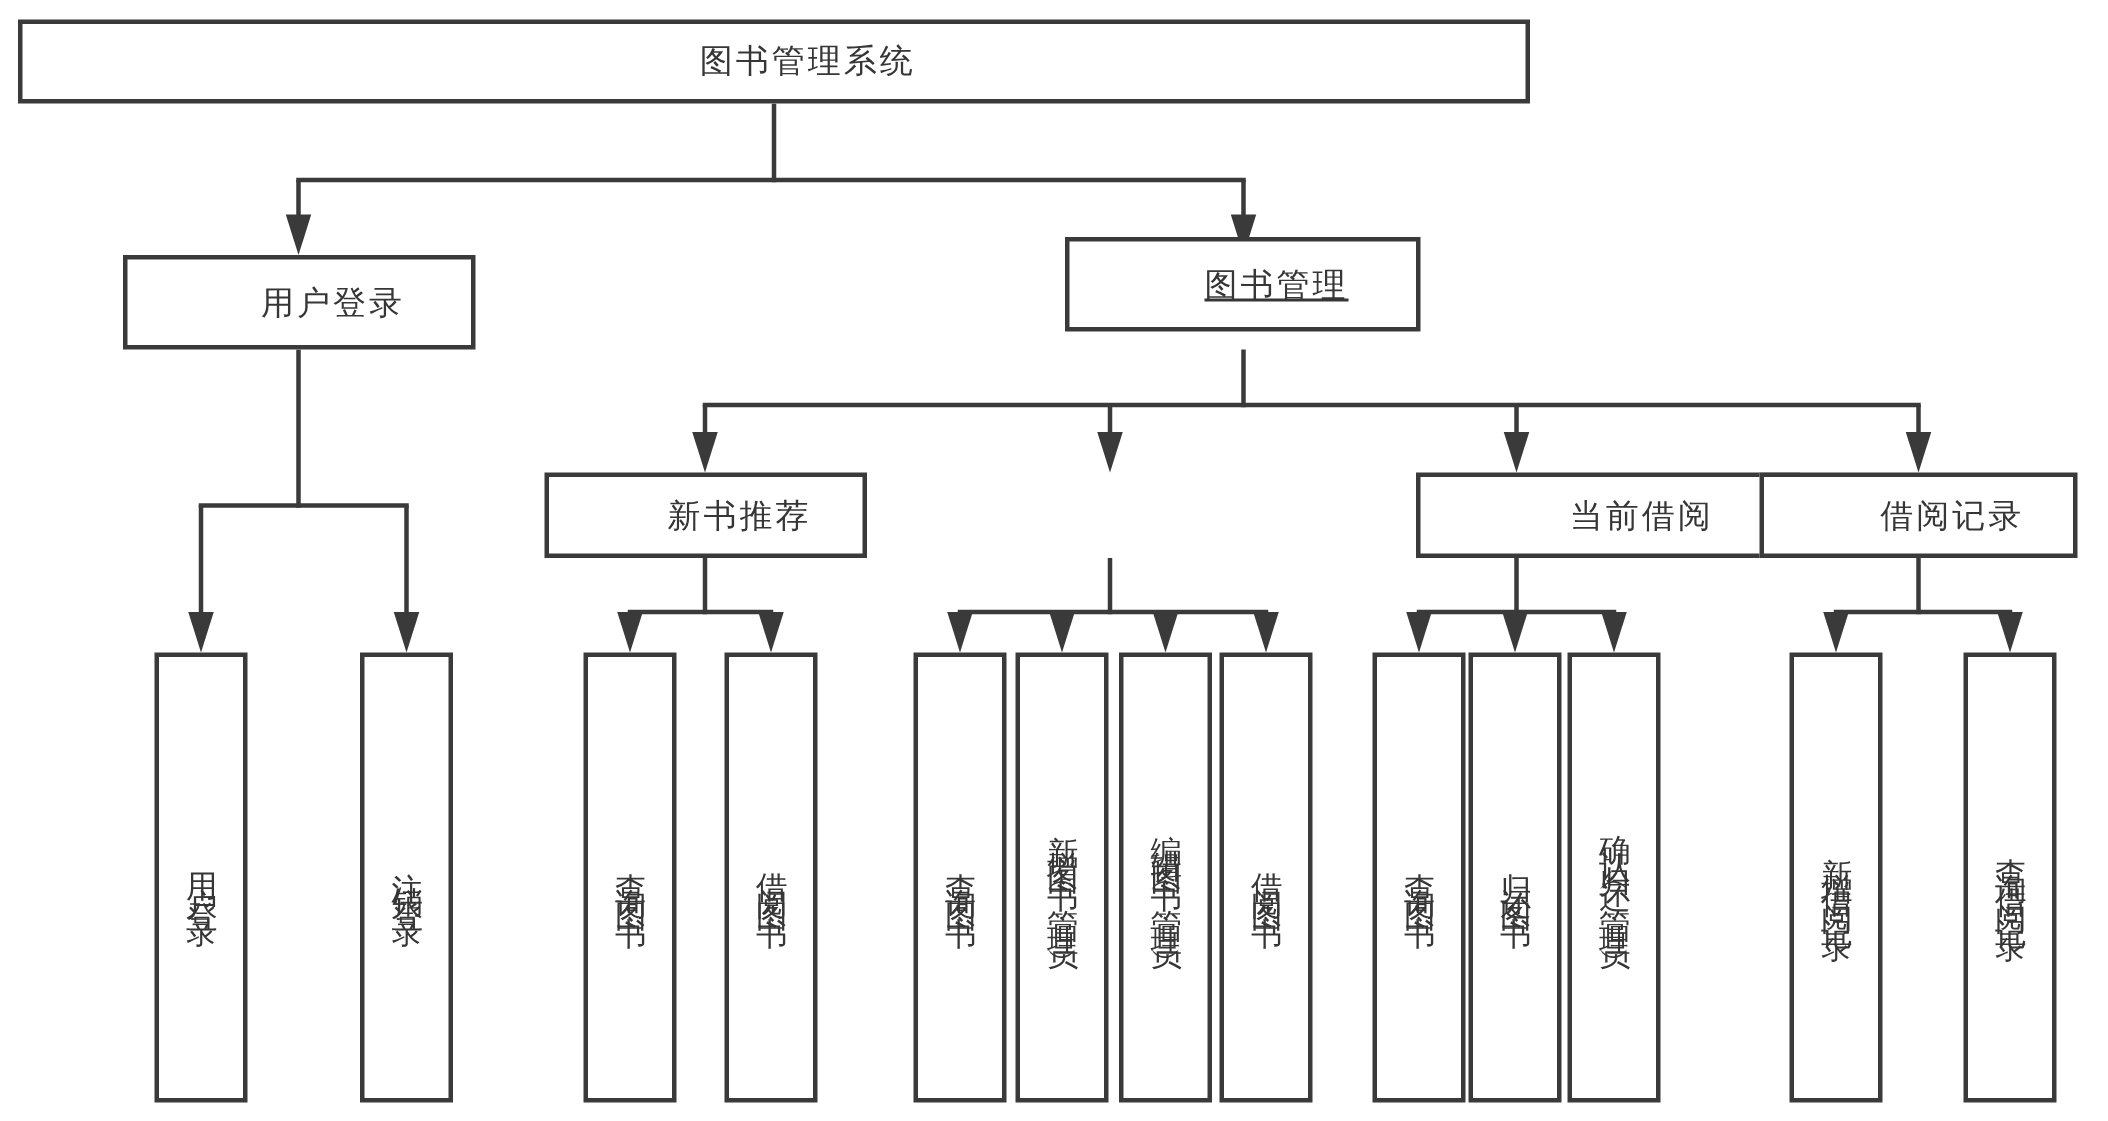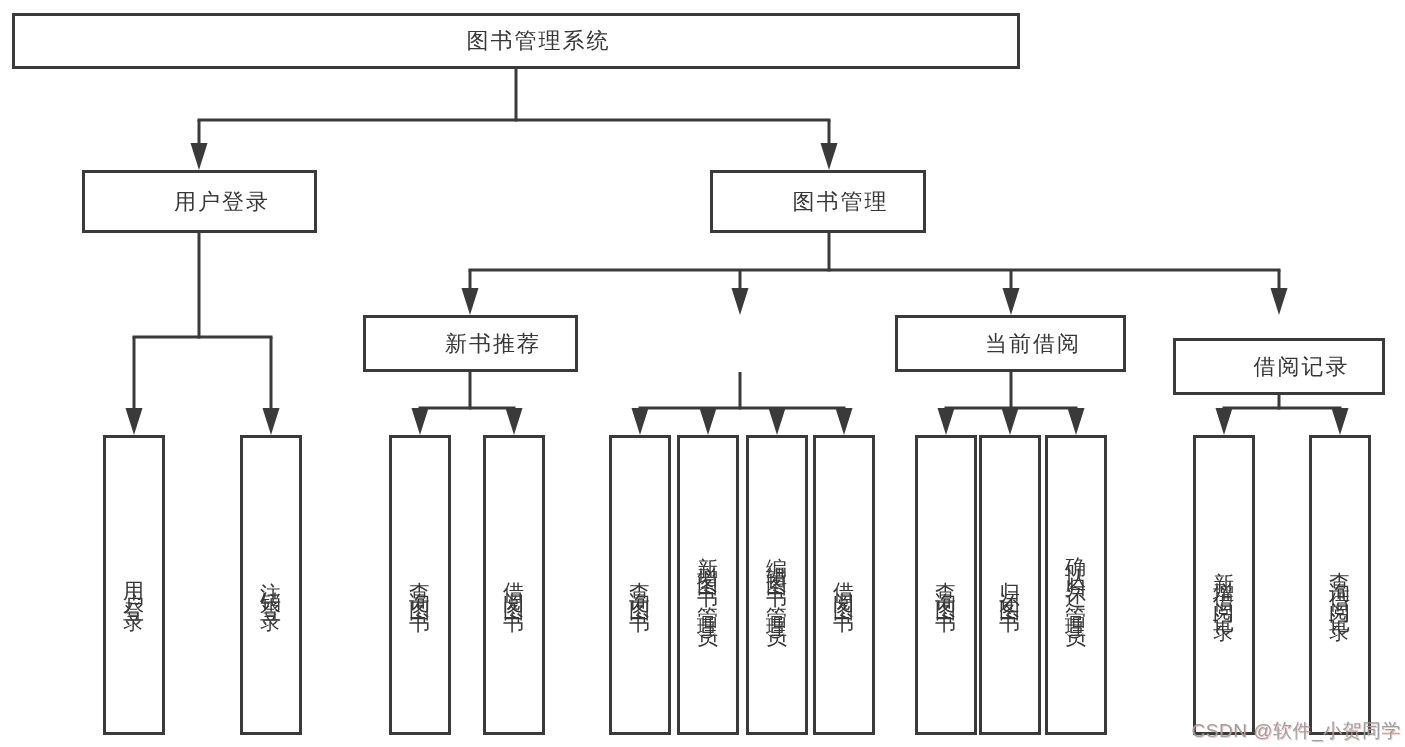--- a/index.html
+++ b/index.html
@@ -116,7 +116,7 @@
   <div class="node h" style="left:82px; top:170px; width:235px; height:63px;">
     <span class="lbl">用户登录</span>
   </div>
-  <div class="node h" style="left:710px; top:170px; width:216px; height:63px;">
+  <div class="node h" style="left:710px; top:158px; width:237px; height:63px;text-decoration:underline;">
     <span class="lbl">图书管理</span>
   </div>
 

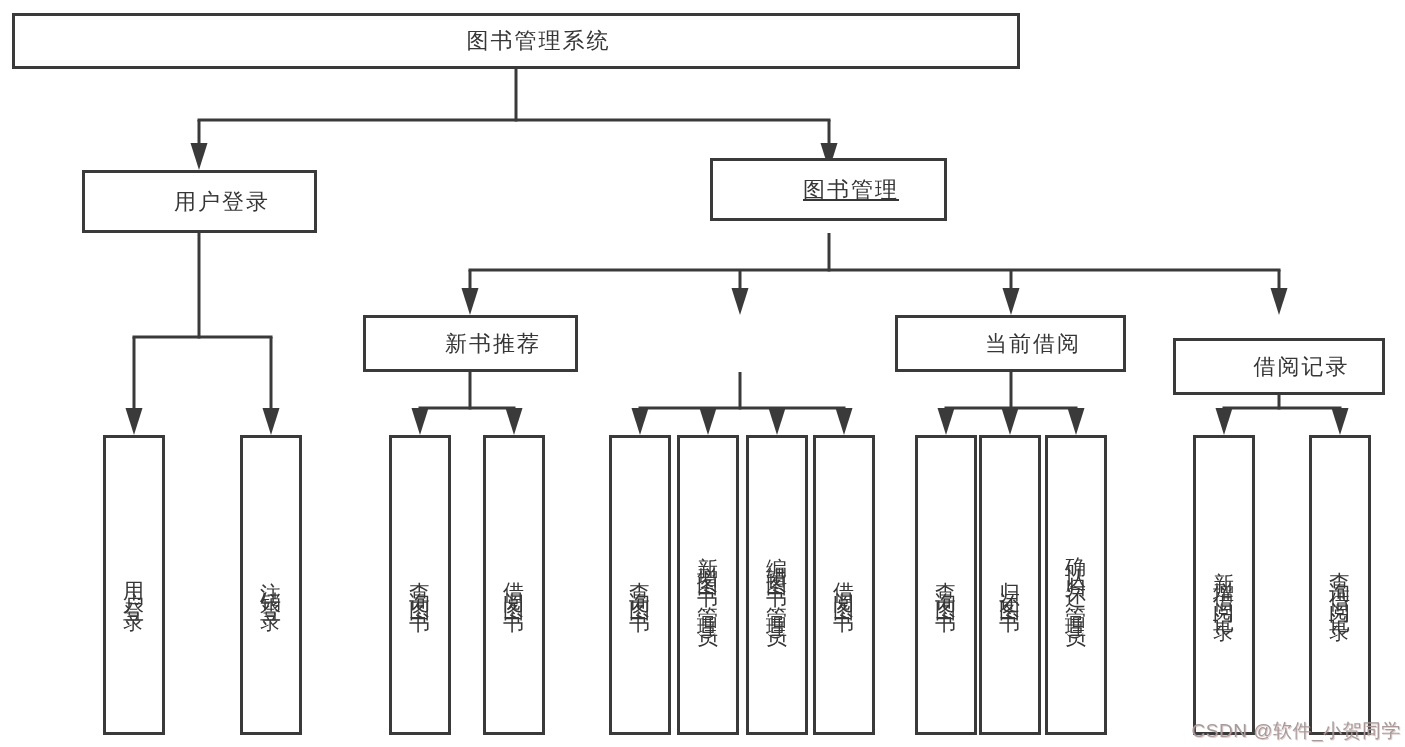--- a/index.html
+++ b/index.html
@@ -123,7 +123,7 @@
   <div class="node h" style="left:363px; top:315px; width:215px; height:57px;text-align:center;">
     <span class="lbl">新书推荐</span>
   </div>
-  <div class="node h" style="left:895px; top:315px; width:231px; height:57px;">
+  <div class="node h" style="left:944px; top:315px; width:256px; height:57px;">
     <span class="lbl">当前借阅</span>
   </div>
   <div class="node h" style="left:1173px; top:315px; width:212px; height:57px;margin-top:23px;">

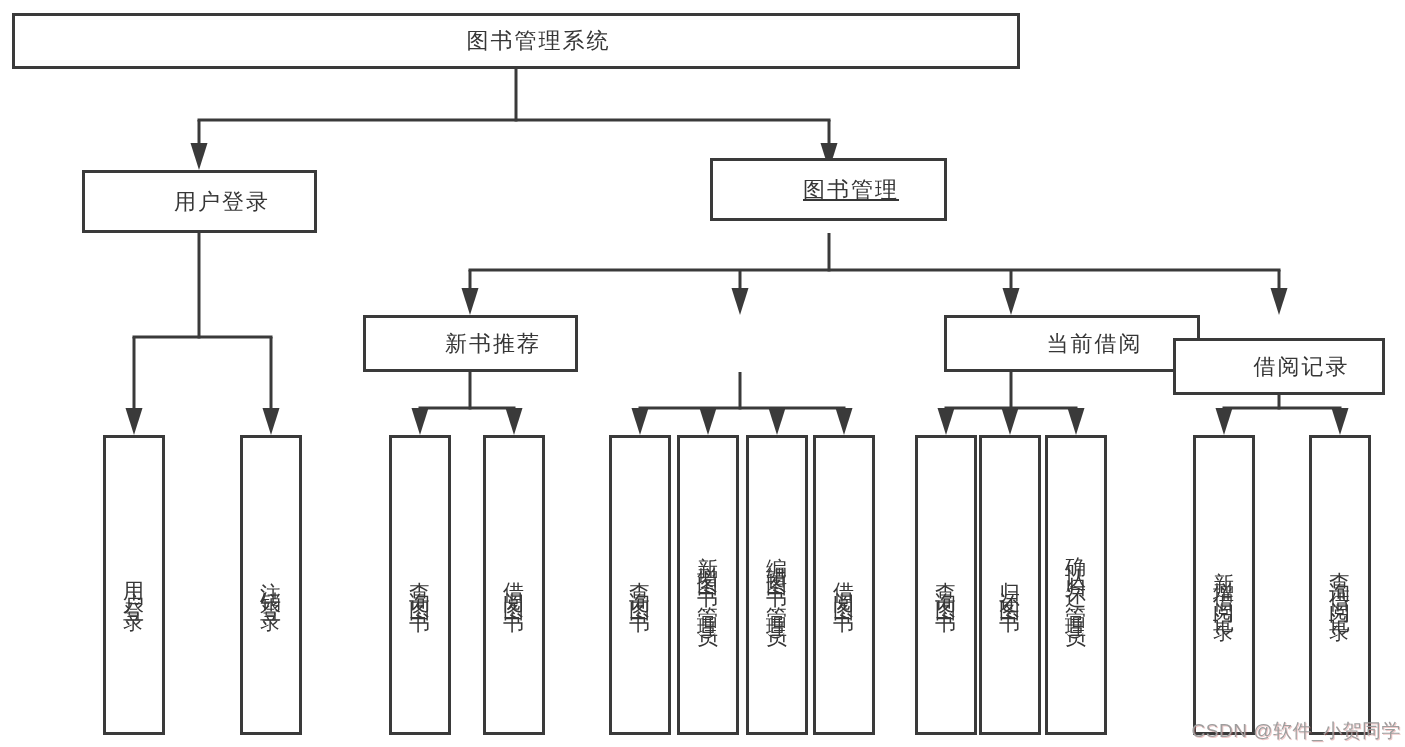--- a/index.html
+++ b/index.html
@@ -126,7 +126,7 @@
   <div class="node h" style="left:944px; top:315px; width:256px; height:57px;">
     <span class="lbl">当前借阅</span>
   </div>
-  <div class="node h" style="left:1173px; top:315px; width:212px; height:57px;margin-top:23px;">
+  <div class="node h" style="left:1173px; top:315px; width:212px; height:57px;">
     <span class="lbl">借阅记录</span>
   </div>
 

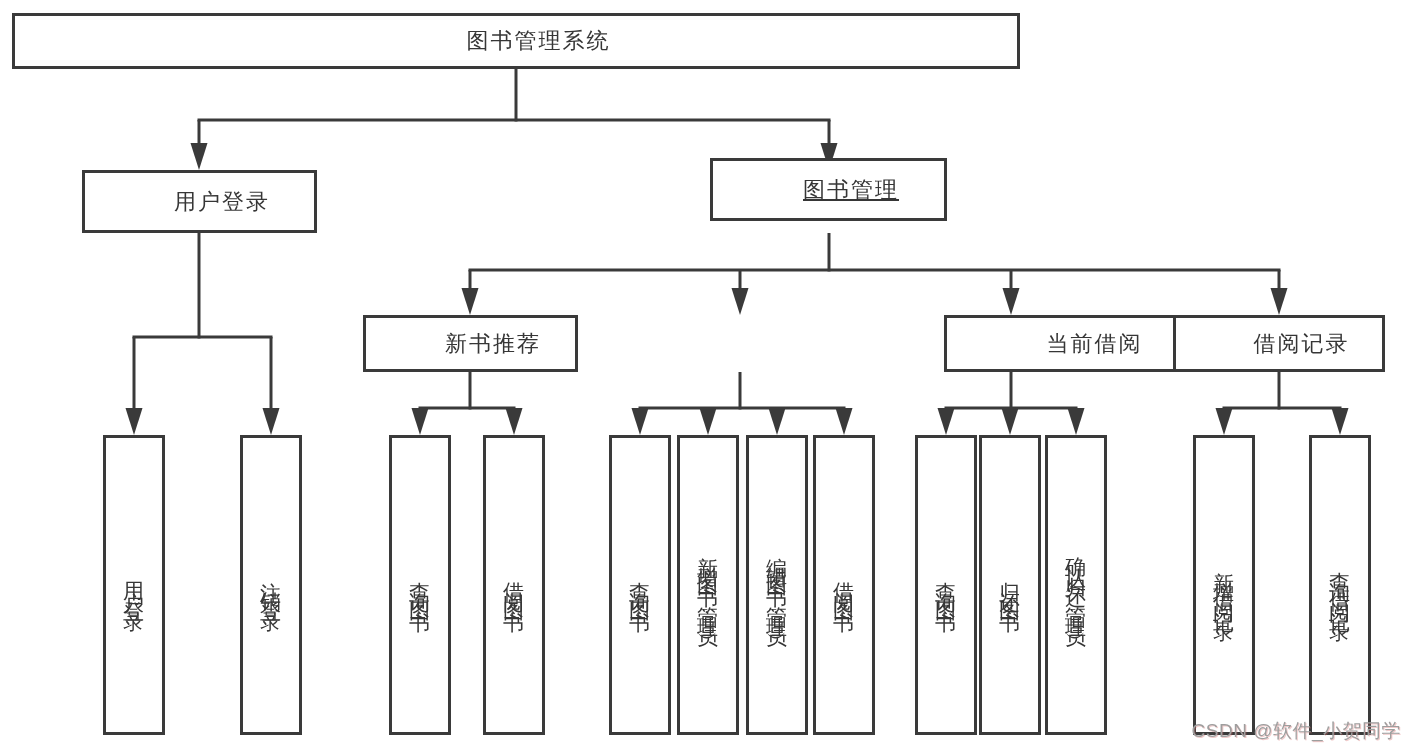--- a/index.html
+++ b/index.html
@@ -174,7 +174,6 @@
     <span class="lbl">查询借阅记录</span>
   </div>
 
-  <div class="watermark">CSDN @软件_小贺同学</div>
 
 </div>
 

